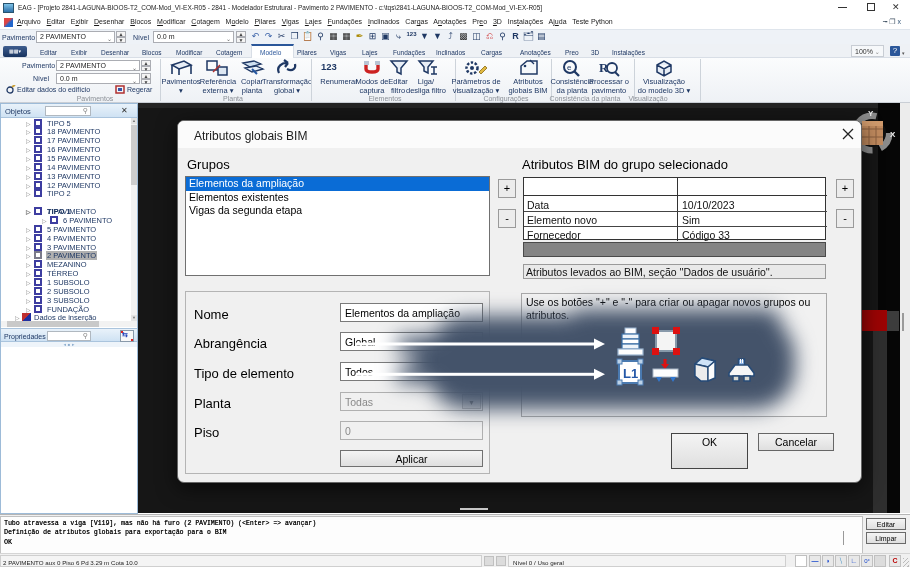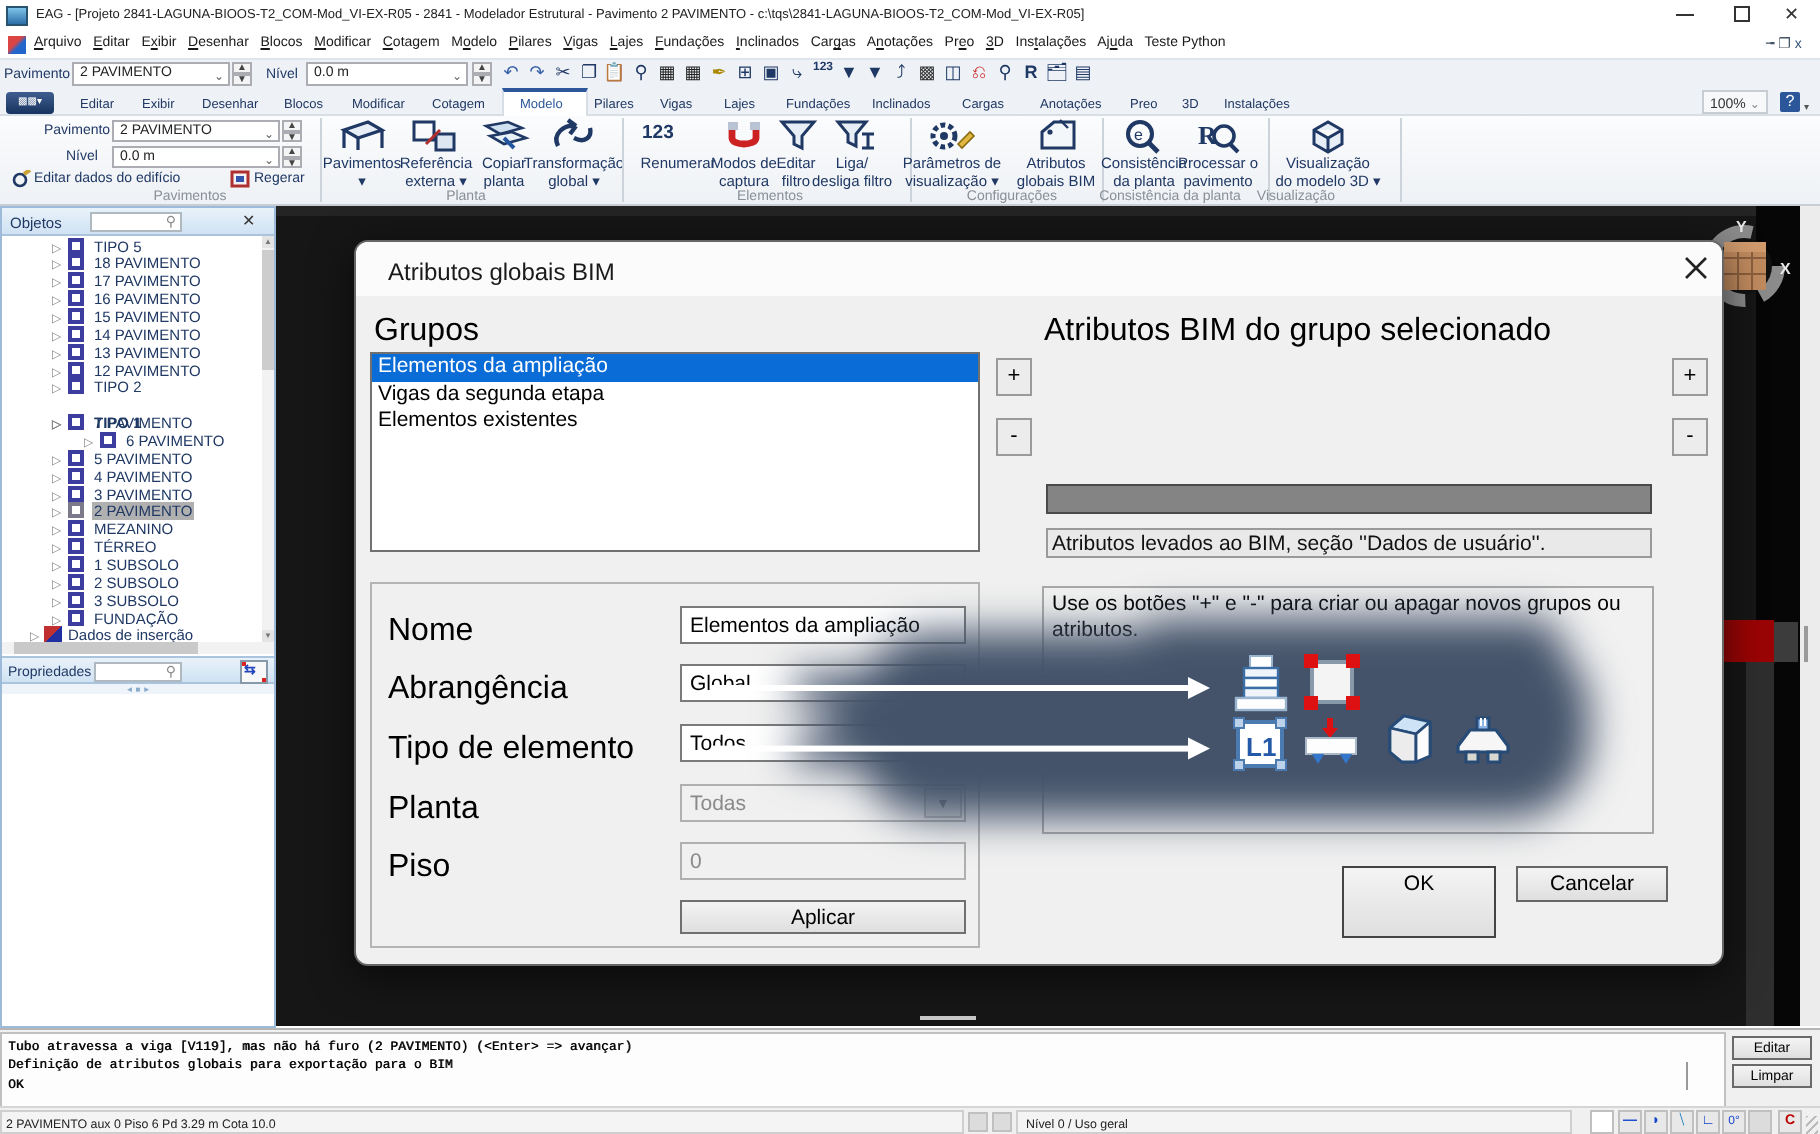--- a/index.html
+++ b/index.html
@@ -17,7 +17,7 @@
 .tic{position:absolute;width:8px;height:8px;border:2px solid #3d3da0;background:#fff;}
 .exp{position:absolute;font-size:6px;color:#888;}
 .fld{position:absolute;background:#fff;border:1px solid #7a7a7a;font-size:10.5px;color:#000;padding:3px 0 0 4px;width:143px;height:19px;}
-.dlab{position:absolute;font-size:16px;color:#000;text-align:right;}
+.dlab{position:absolute;font-size:13px;color:#000;text-align:right;}
 .pm{position:absolute;width:18px;height:19px;background:#ececec;border:1px solid #9a9a9a;font-size:11px;text-align:center;line-height:16px;color:#000;}
 .btn{position:absolute;background:linear-gradient(#f4f4f4,#dfdfdf);border:1px solid #6a6a6a;font-size:10.5px;text-align:center;color:#000;}
 </style></head>

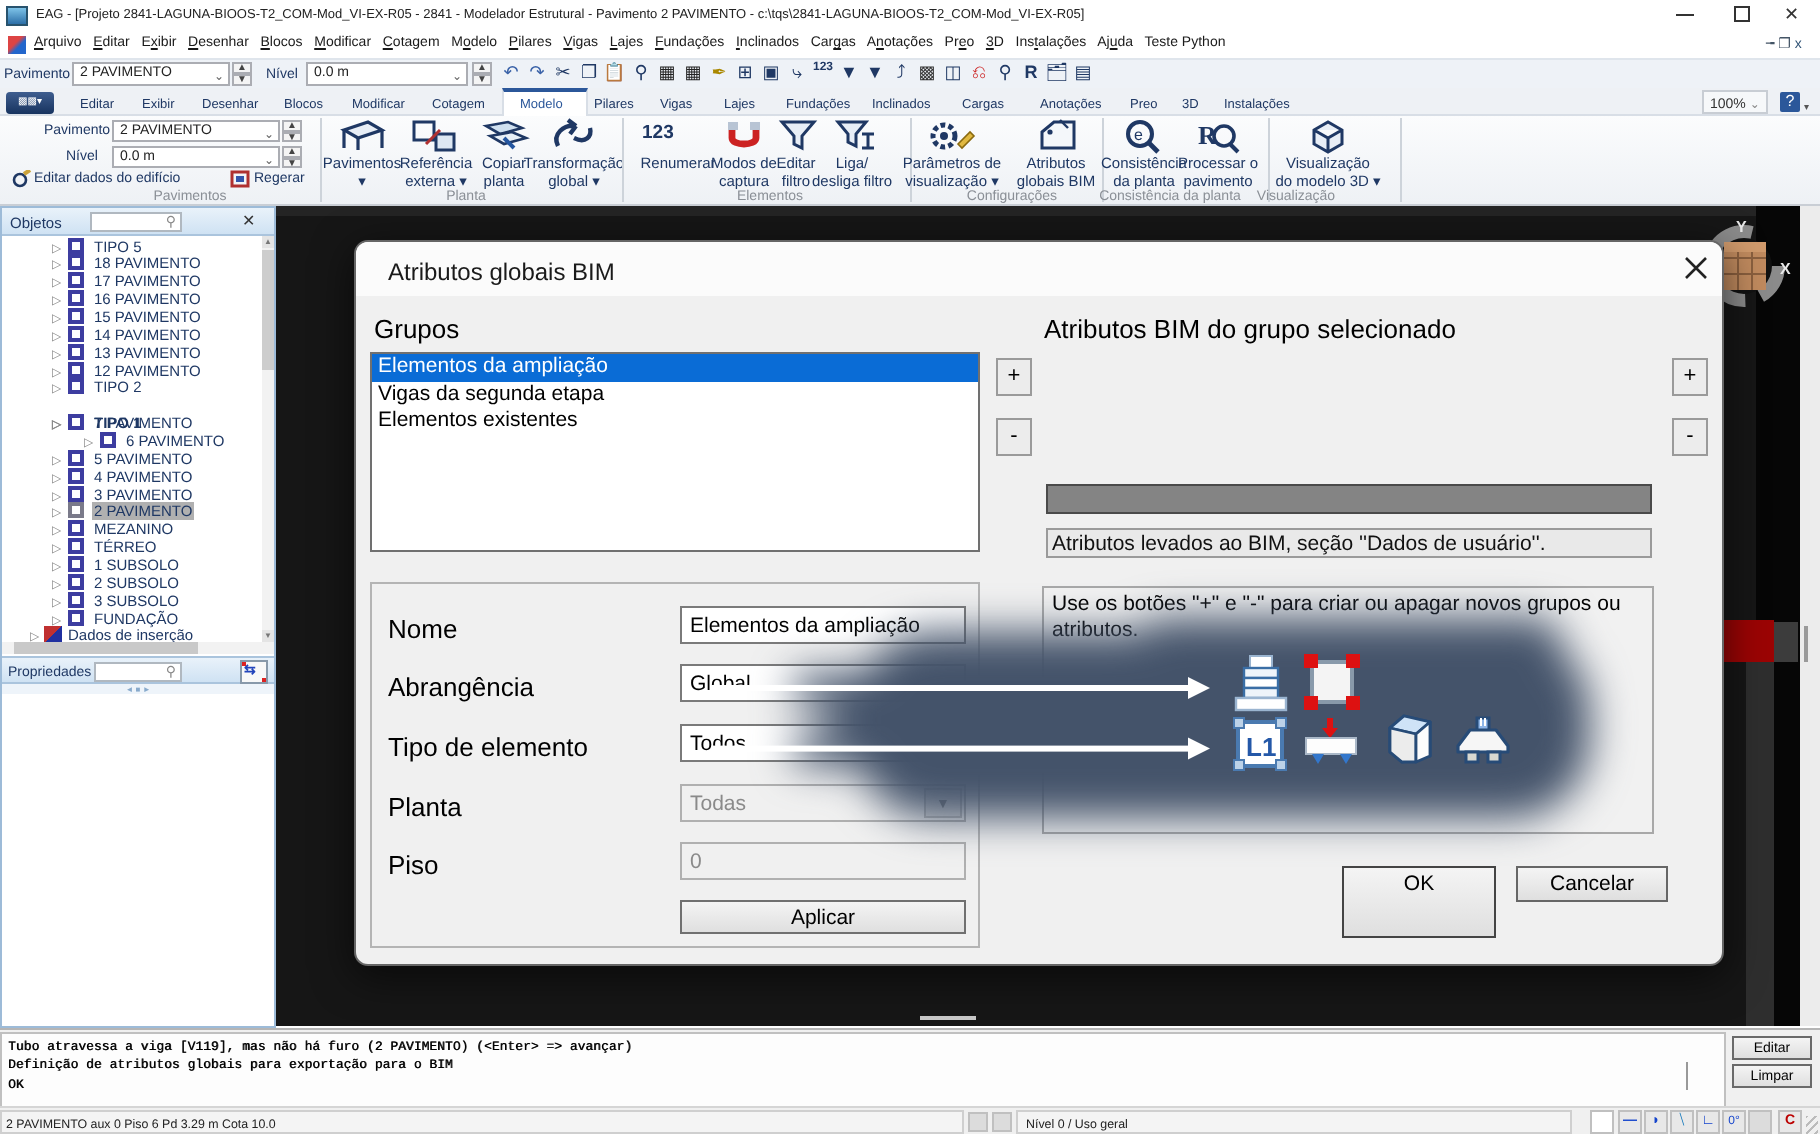--- a/index.html
+++ b/index.html
@@ -387,8 +387,8 @@
   <div class="dlab" style="left:9px;top:36px;">Grupos</div>
   <div class="a" style="left:7px;top:55px;width:305px;height:100px;background:#fff;border:1px solid #707070;font-size:10.5px;">
     <div style="height:13.5px;background:#0a6cd6;color:#fff;padding-left:3px;line-height:13.5px;">Elementos da ampliação</div>
+    <div style="height:13.5px;color:#000;padding-left:3px;line-height:13.5px;">Elementos existentes</div>
     <div style="height:13.5px;color:#000;padding-left:3px;line-height:13.5px;">Vigas da segunda etapa</div>
-    <div style="height:13.5px;color:#000;padding-left:3px;line-height:13.5px;">Elementos existentes</div>
   </div>
   <div class="pm" style="left:320px;top:58px;">+</div>
   <div class="pm" style="left:320px;top:88px;">-</div>

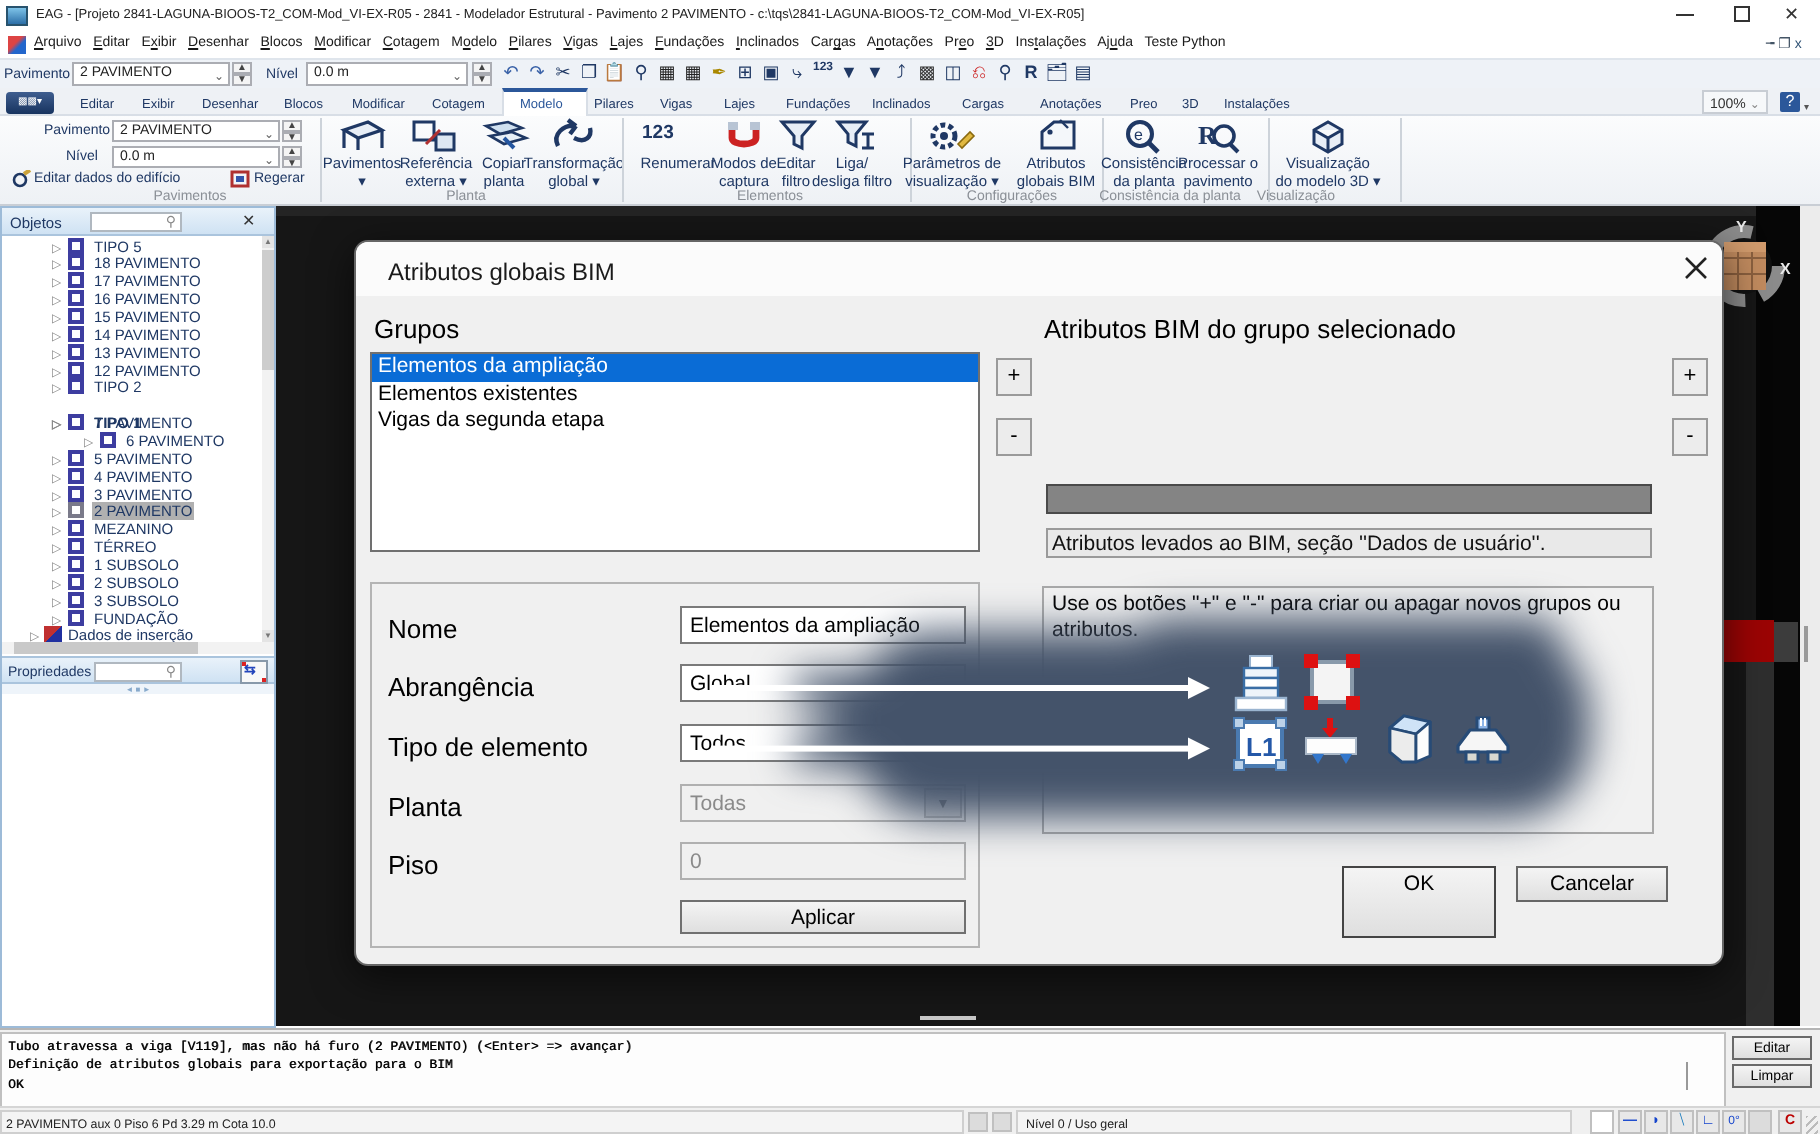--- a/index.html
+++ b/index.html
@@ -394,6 +394,18 @@
   <div class="pm" style="left:320px;top:88px;">-</div>
 
   <div class="dlab" style="left:344px;top:36px;">Atributos BIM do grupo selecionado</div>
+  <div class="a" style="left:345px;top:56px;width:303px;height:63px;background:#fff;border:1px solid #333;">
+    <div class="a" style="left:0;top:0;width:303px;height:18px;border-bottom:1px solid #333;"></div>
+    <div class="a" style="left:153px;top:0;width:1px;height:63px;background:#333;"></div>
+    <div class="a" style="left:3px;top:21px;font-size:10.5px;">Data</div>
+      <div class="a" style="left:158px;top:21px;font-size:10.5px;">10/10/2023</div>
+    <div class="a" style="left:0;top:33px;width:303px;height:1px;background:#444;"></div>
+    <div class="a" style="left:3px;top:36px;font-size:10.5px;">Elemento novo</div>
+      <div class="a" style="left:158px;top:36px;font-size:10.5px;">Sim</div>
+    <div class="a" style="left:0;top:48px;width:303px;height:1px;background:#444;"></div>
+    <div class="a" style="left:3px;top:51px;font-size:10.5px;">Fornecedor</div>
+      <div class="a" style="left:158px;top:51px;font-size:10.5px;">Código 33</div>
+  </div>
   <div class="pm" style="left:658px;top:58px;">+</div>
   <div class="pm" style="left:658px;top:88px;">-</div>
   <div class="a" style="left:345px;top:121px;width:303px;height:15px;background:#848484;border:1px solid #4a4a4a;"></div>

